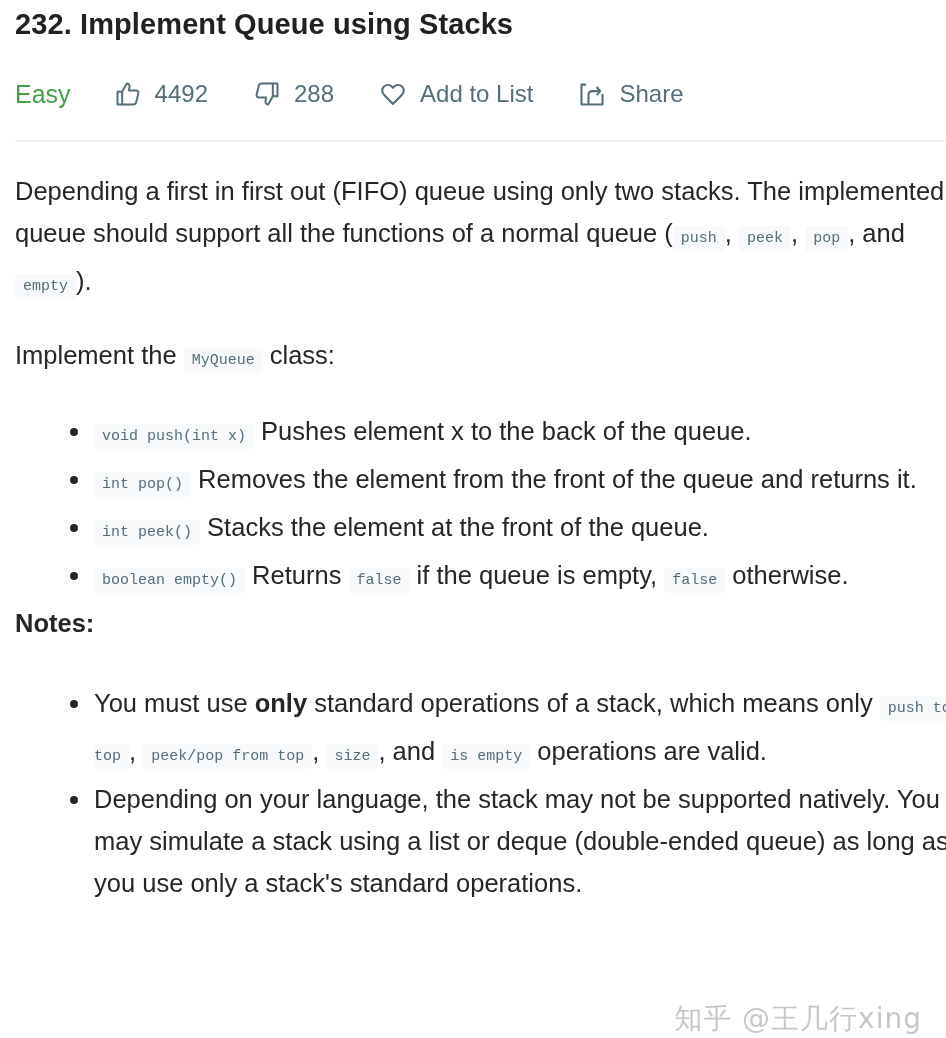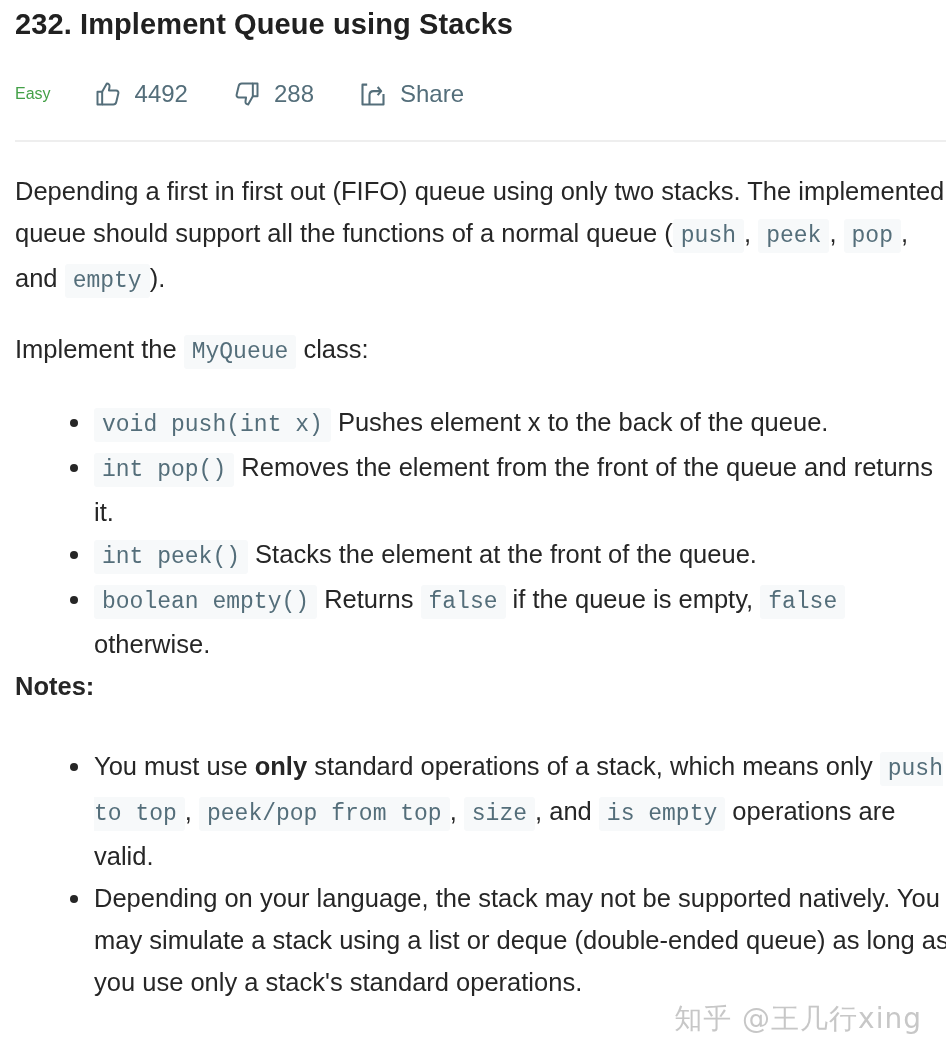--- a/index.html
+++ b/index.html
@@ -41,7 +41,7 @@
       white-space: nowrap;
     }
     .difficulty {
-      font-size: 16px;
+      font-size: 25px;
       color: #43a047;
       margin-right: 43px;
     }

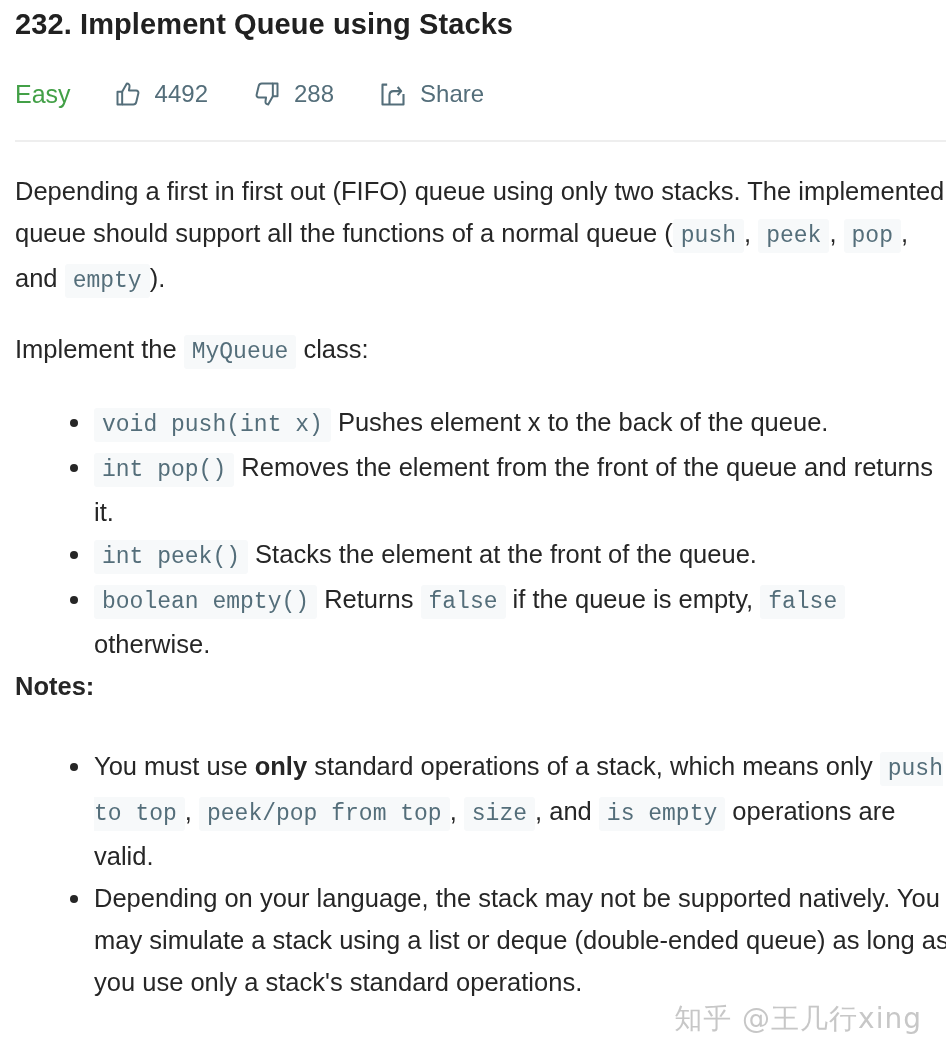--- a/index.html
+++ b/index.html
@@ -154,6 +154,12 @@
       <span>288</span>
     </span>
 
+    <span class="meta-btn">
+      <svg viewBox="0 0 24 24" fill="none" stroke="#546e7a" stroke-width="1.8" stroke-linejoin="round">
+        <path d="M12 20.5l-7.7-7.8C2.2 10.6 2.3 7.3 4.5 5.4c2.1-1.8 5.1-1.4 7 .7l.5.6.5-.6c1.9-2.1 4.9-2.5 7-.7 2.2 1.9 2.3 5.2.2 7.3z"></path>
+      </svg>
+      <span>Add to List</span>
+    </span>
 
     <span class="meta-btn">
       <svg viewBox="0 0 24 24" fill="none" stroke="#546e7a" stroke-width="1.8" stroke-linejoin="round">

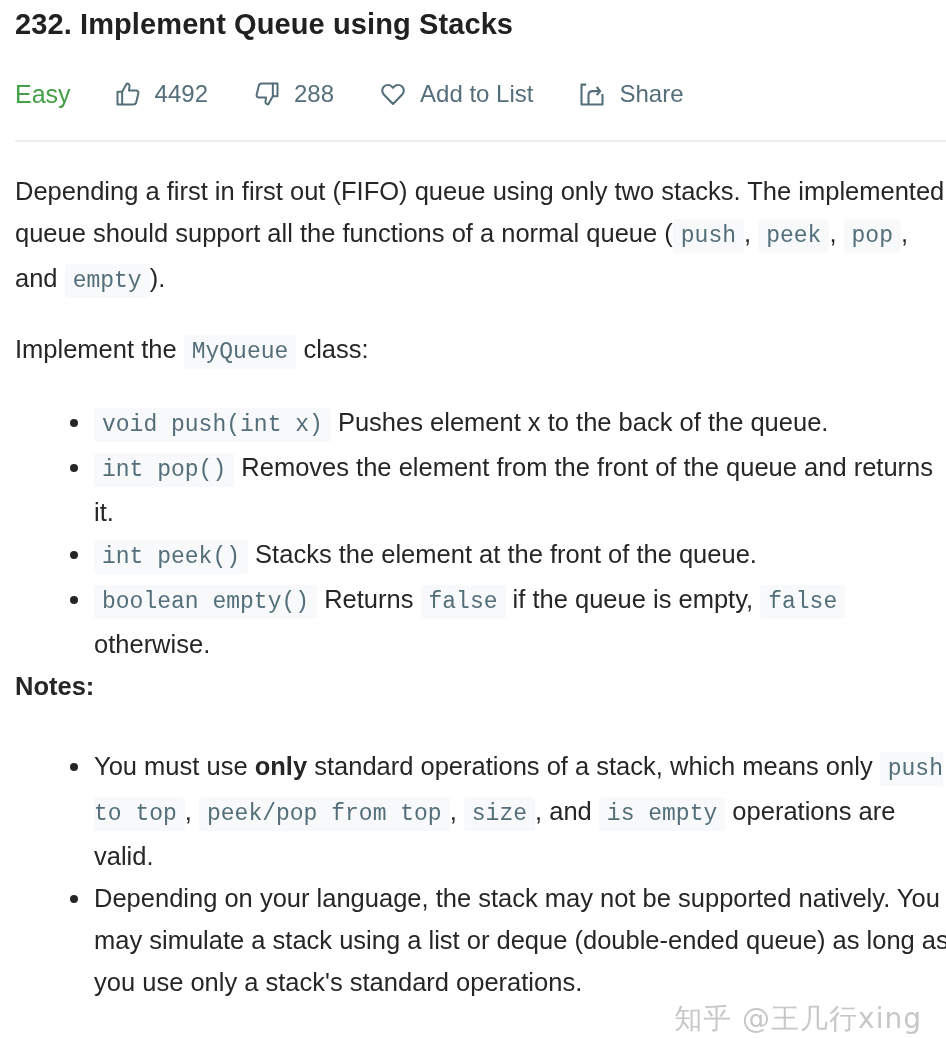--- a/index.html
+++ b/index.html
@@ -82,7 +82,7 @@
     .p2 { margin-top: 26px !important; }
     code {
       font-family: "Liberation Mono", "DejaVu Sans Mono", monospace;
-      font-size: 23px;
+      font-size: 15px;
       color: #546e7a;
       background: #f7f9fa;
       padding: 4px 8px;

